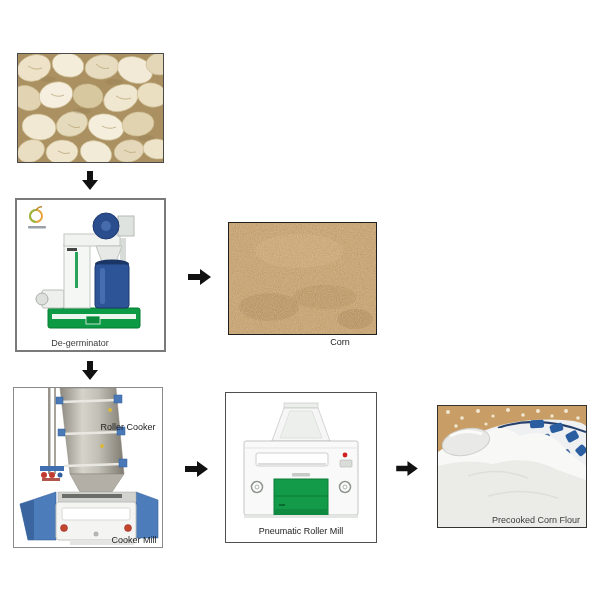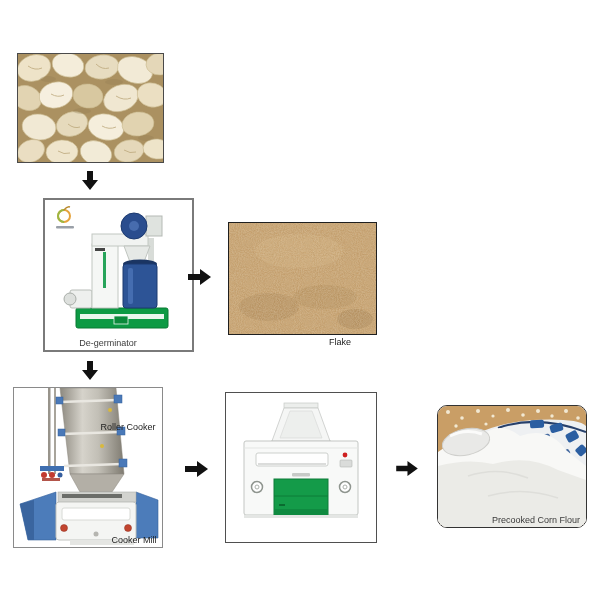--- a/index.html
+++ b/index.html
@@ -71,7 +71,7 @@
       </svg>
   </span>
 
-  <div class="abs machine-box box-gray2" style="left:15px;top:198px;width:151px;height:154px;margin-left:28px;">
+  <div class="abs machine-box box-gray2" style="left:15px;top:198px;width:151px;height:154px;">
     <span class="abs" style="left:8px;top:6px;">
       <svg width="34" height="26" viewBox="0 0 34 26">
         <circle cx="11" cy="10" r="6" fill="none" stroke="#e5a33c" stroke-width="2"></circle>

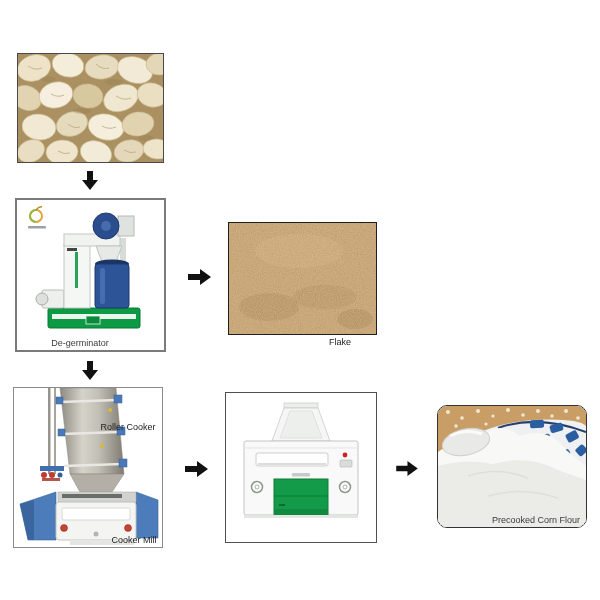--- a/index.html
+++ b/index.html
@@ -131,7 +131,7 @@
       <rect width="147" height="111" filter="url(#bnoise2)" opacity="0.5"></rect>
     </svg>
   </div>
-  <div class="abs caption caption-dark" style="left:290px;top:337px;width:100px;">Flake</div>
+  <div class="abs caption caption-dark" style="left:290px;top:337px;width:100px;">Corn</div>
 
   <span class="abs arrow" style="left:82px;top:361px;">
     <svg width="16" height="19" viewBox="0 0 16 19">

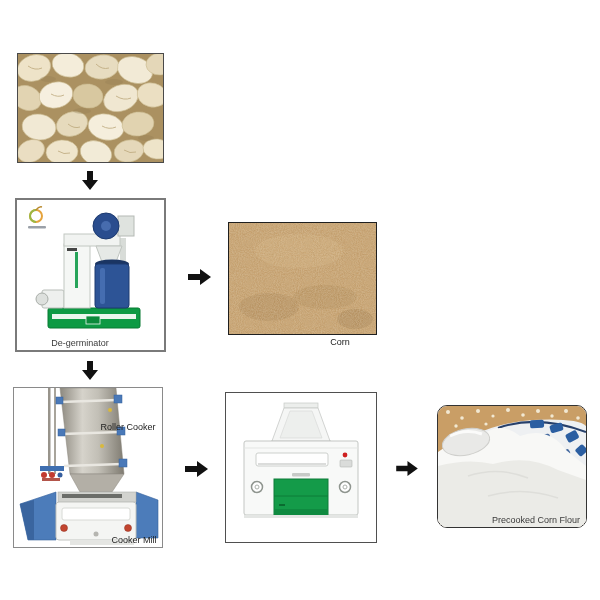--- a/index.html
+++ b/index.html
@@ -228,7 +228,7 @@
       </svg>
   </span>
 
-  <div class="abs photo-frame" style="left:437px;top:405px;width:150px;height:123px;border-color:#333;border-radius:10px;">
+  <div class="abs photo-frame" style="left:437px;top:405px;width:150px;height:123px;border-color:#333;">
     <svg width="148" height="121" viewBox="0 0 148 121">
       <rect width="148" height="121" fill="#c99e66"></rect>
       <g fill="#f1e8d2">

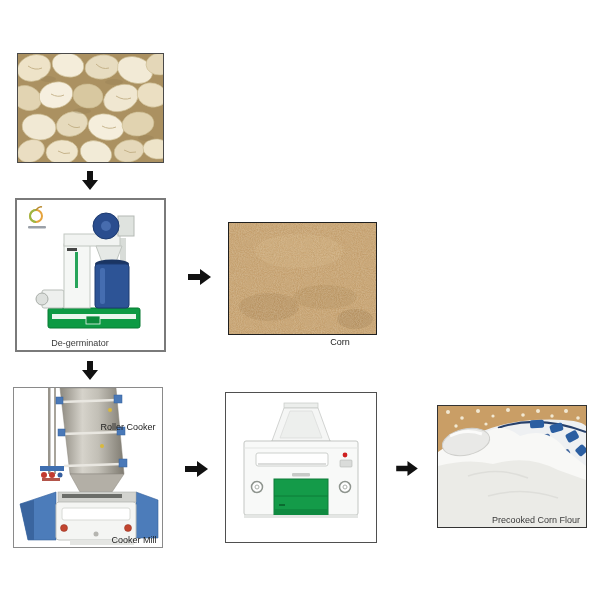--- a/index.html
+++ b/index.html
@@ -220,6 +220,7 @@
         <rect x="12" y="114" width="114" height="3" fill="#e4e6e4"></rect>
       </svg>
     </span>
+    <div class="abs caption caption-dark" style="left:0px;top:133px;width:150px;">Pneumatic Roller Mill</div>
   </div>
 
   <span class="abs arrow" style="left:396px;top:461px;">

